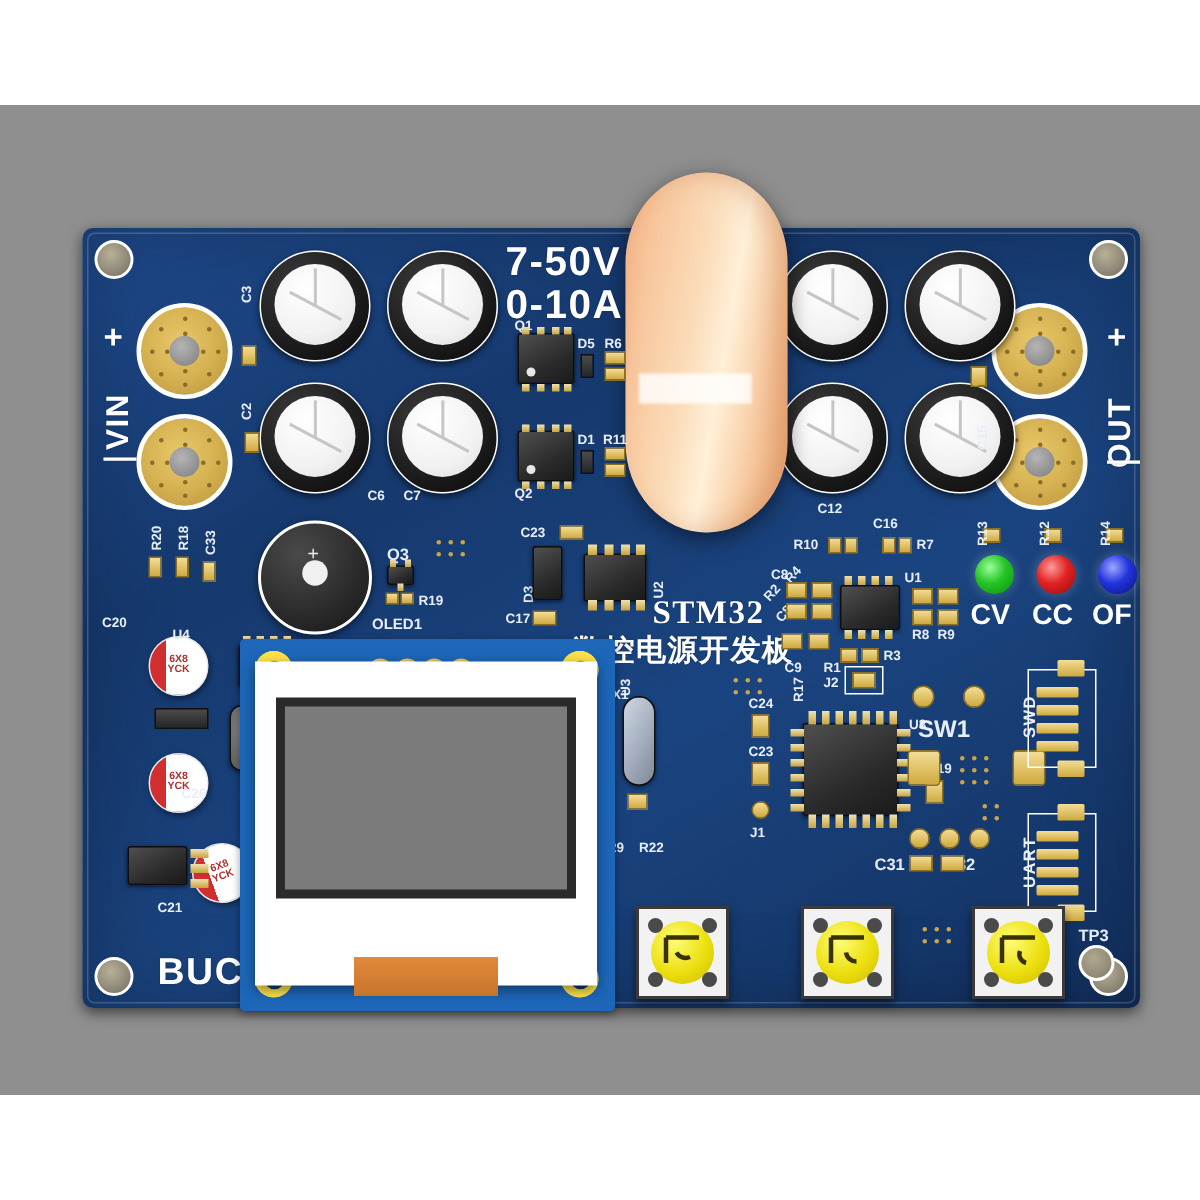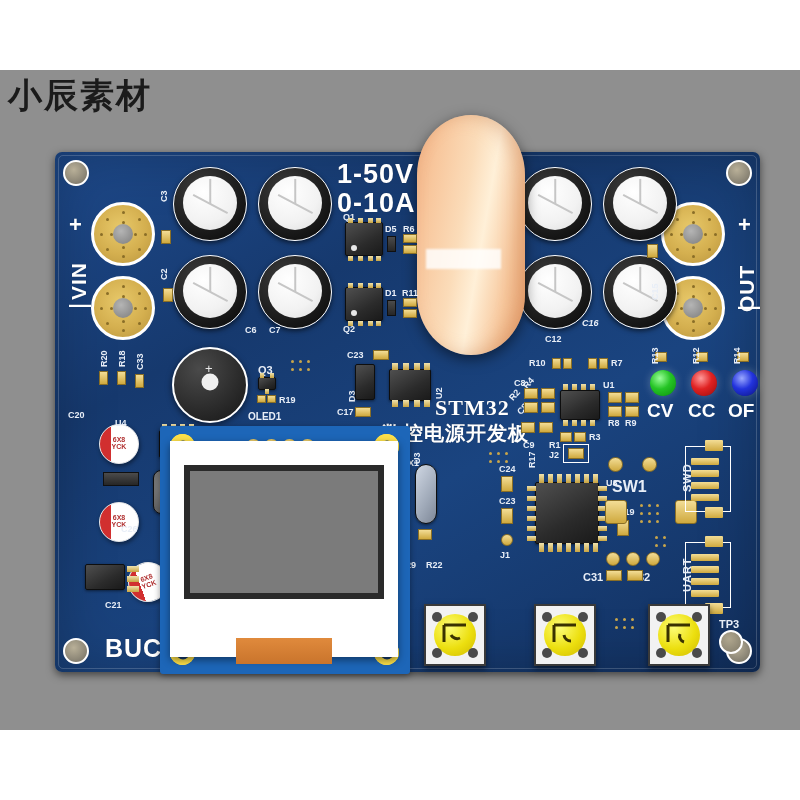--- a/index.html
+++ b/index.html
@@ -100,7 +100,6 @@
 <div id="stage">
 
   <div class="backdrop"></div>
-  <div class="watermark">小辰素材</div>
 
   <div class="pcb">
 

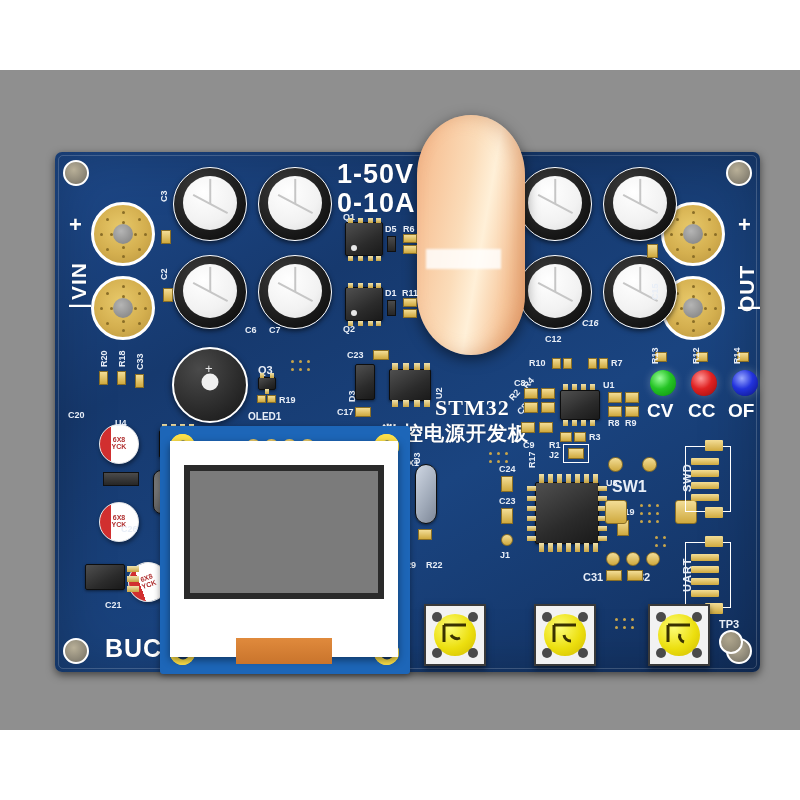--- a/index.html
+++ b/index.html
@@ -216,7 +216,7 @@
       <div class="glint"></div>
     </div>
 
-    <div class="silk" style="left:282px;top:7px;font-size:27px;letter-spacing:1px;">1-50V</div>
+    <div class="silk" style="left:282px;top:7px;font-size:27px;letter-spacing:1px;">7-50V</div>
     <div class="silk" style="left:282px;top:36px;font-size:27px;letter-spacing:1px;">0-10A</div>
 
     <div class="ref" style="left:288px;top:60px;">Q1</div>

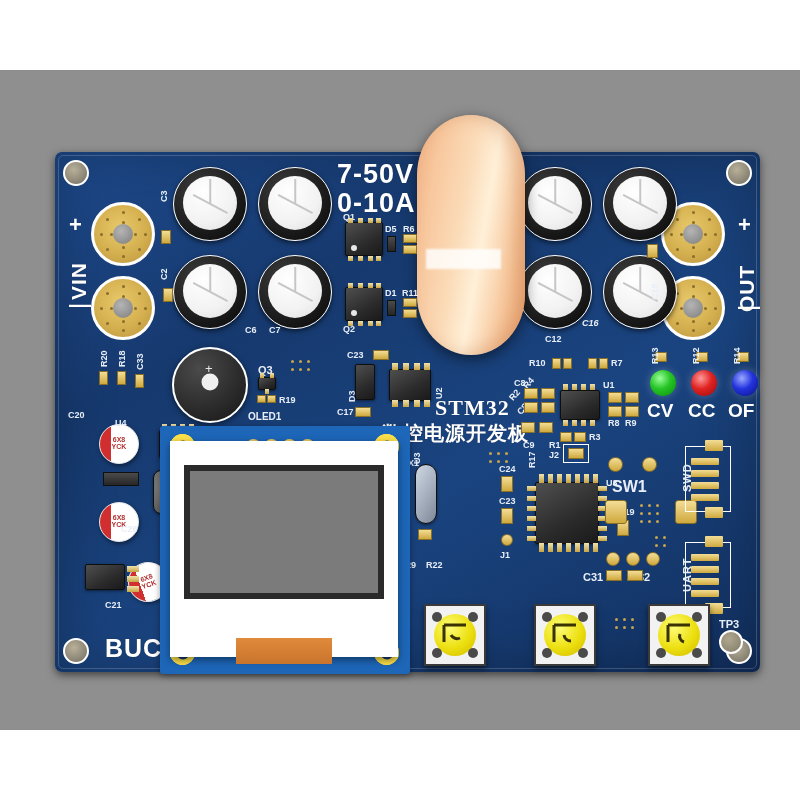--- a/index.html
+++ b/index.html
@@ -208,7 +208,7 @@
         <div class="top"></div>
       </div>
     <div class="ref" style="left:490px;top:182px;">C12</div>
-    <div class="ref" style="left:527px;top:166px;font-style:italic;">C16</div>
+    <div class="ref" style="left:527px;top:192px;">C16</div>
     <div class="ref rot90" style="left:595px;top:148px;">C15</div>
     <div class="smd" style="left:592px;top:92px;width:11px;height:14px;"></div>
 

